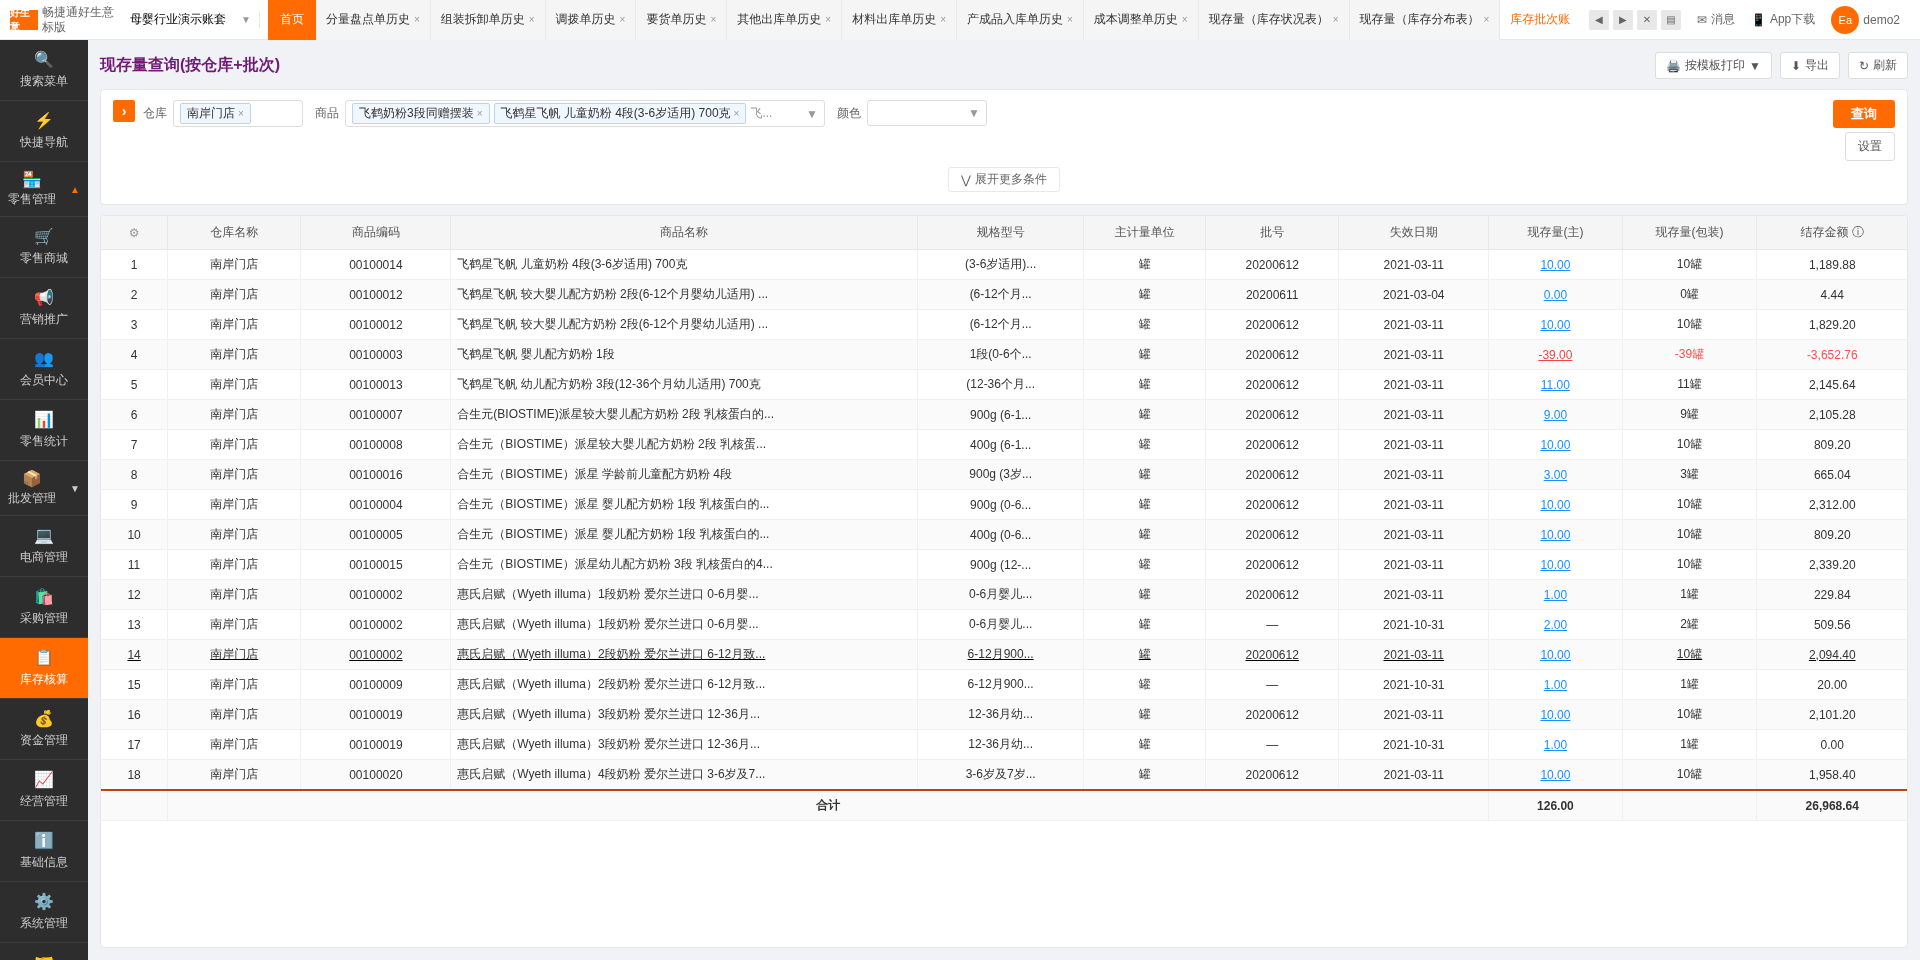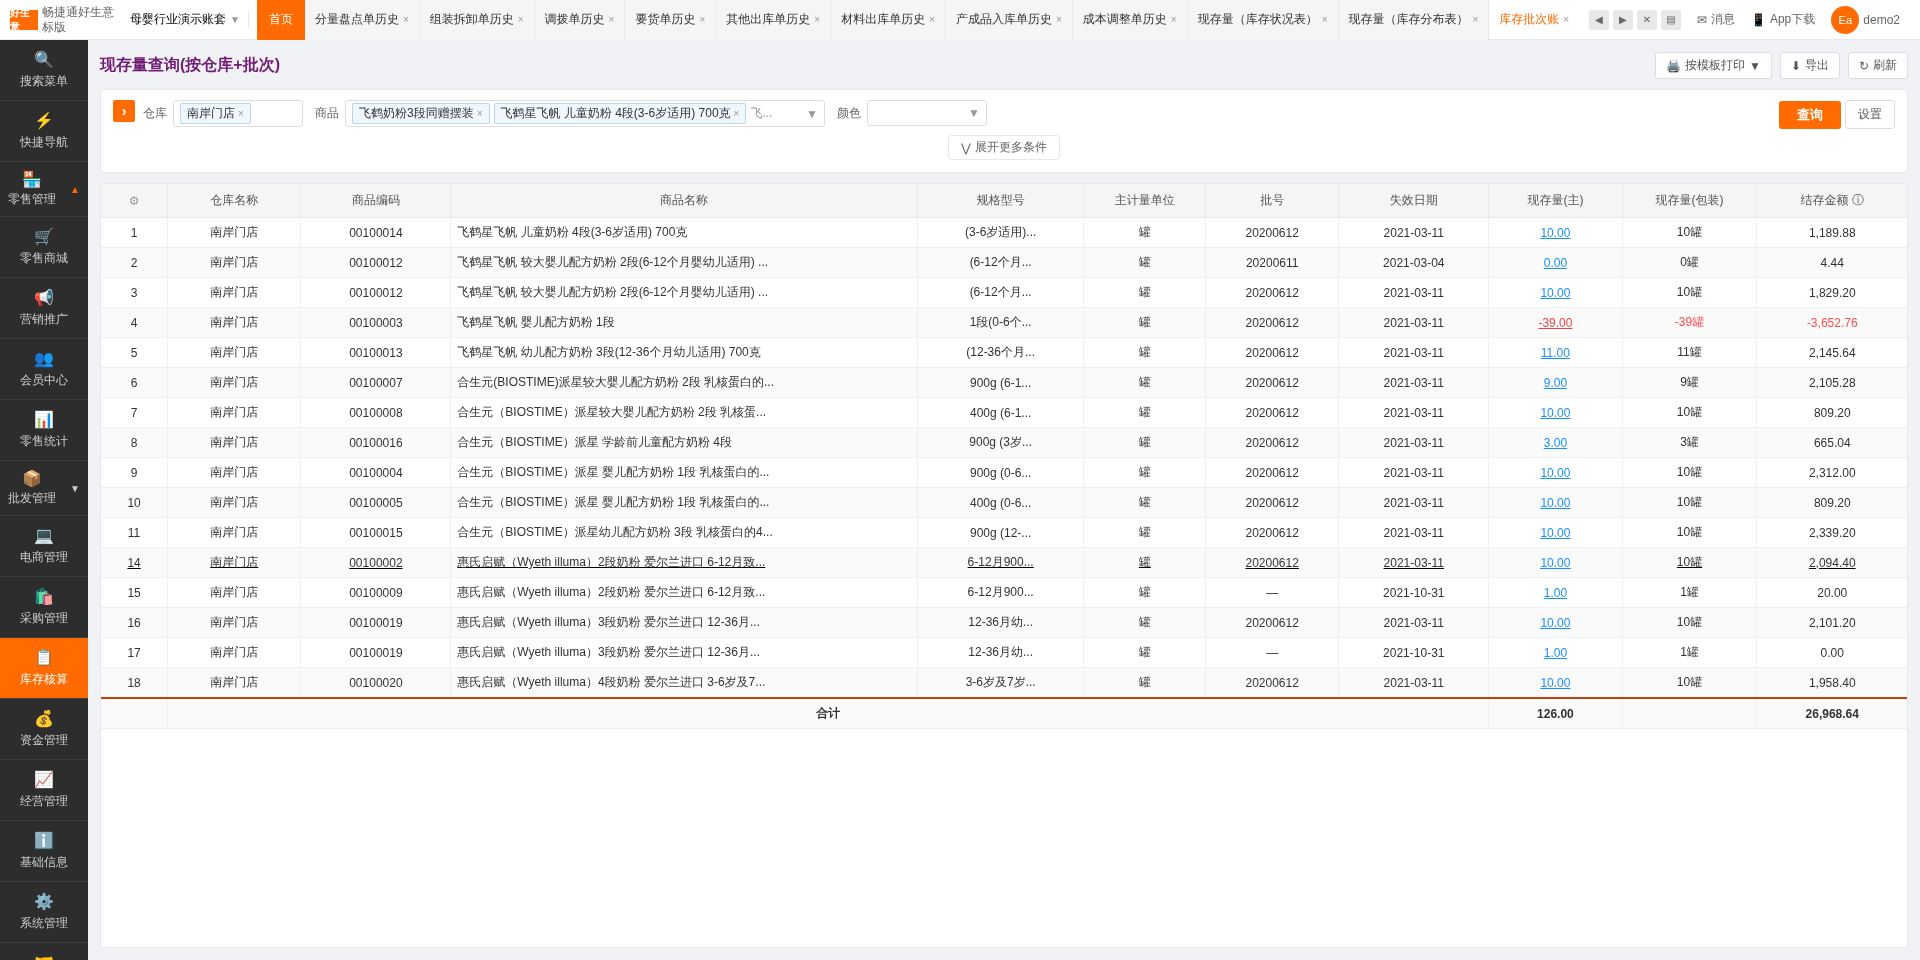--- a/index.html
+++ b/index.html
@@ -370,7 +370,7 @@
       <div>标版</div>
     </div>
   </div>
-  <div style="display:flex;align-items:center;gap:4px;padding:0 8px;border-right:1px solid #e8e8e8;cursor:pointer;">
+  <div style="display:flex;align-items:center;gap:15px;padding:0 8px;border-right:1px solid #e8e8e8;cursor:pointer;">
     <span>母婴行业演示账套</span>
     <span style="font-size:10px;color:#999;">▼</span>
   </div>

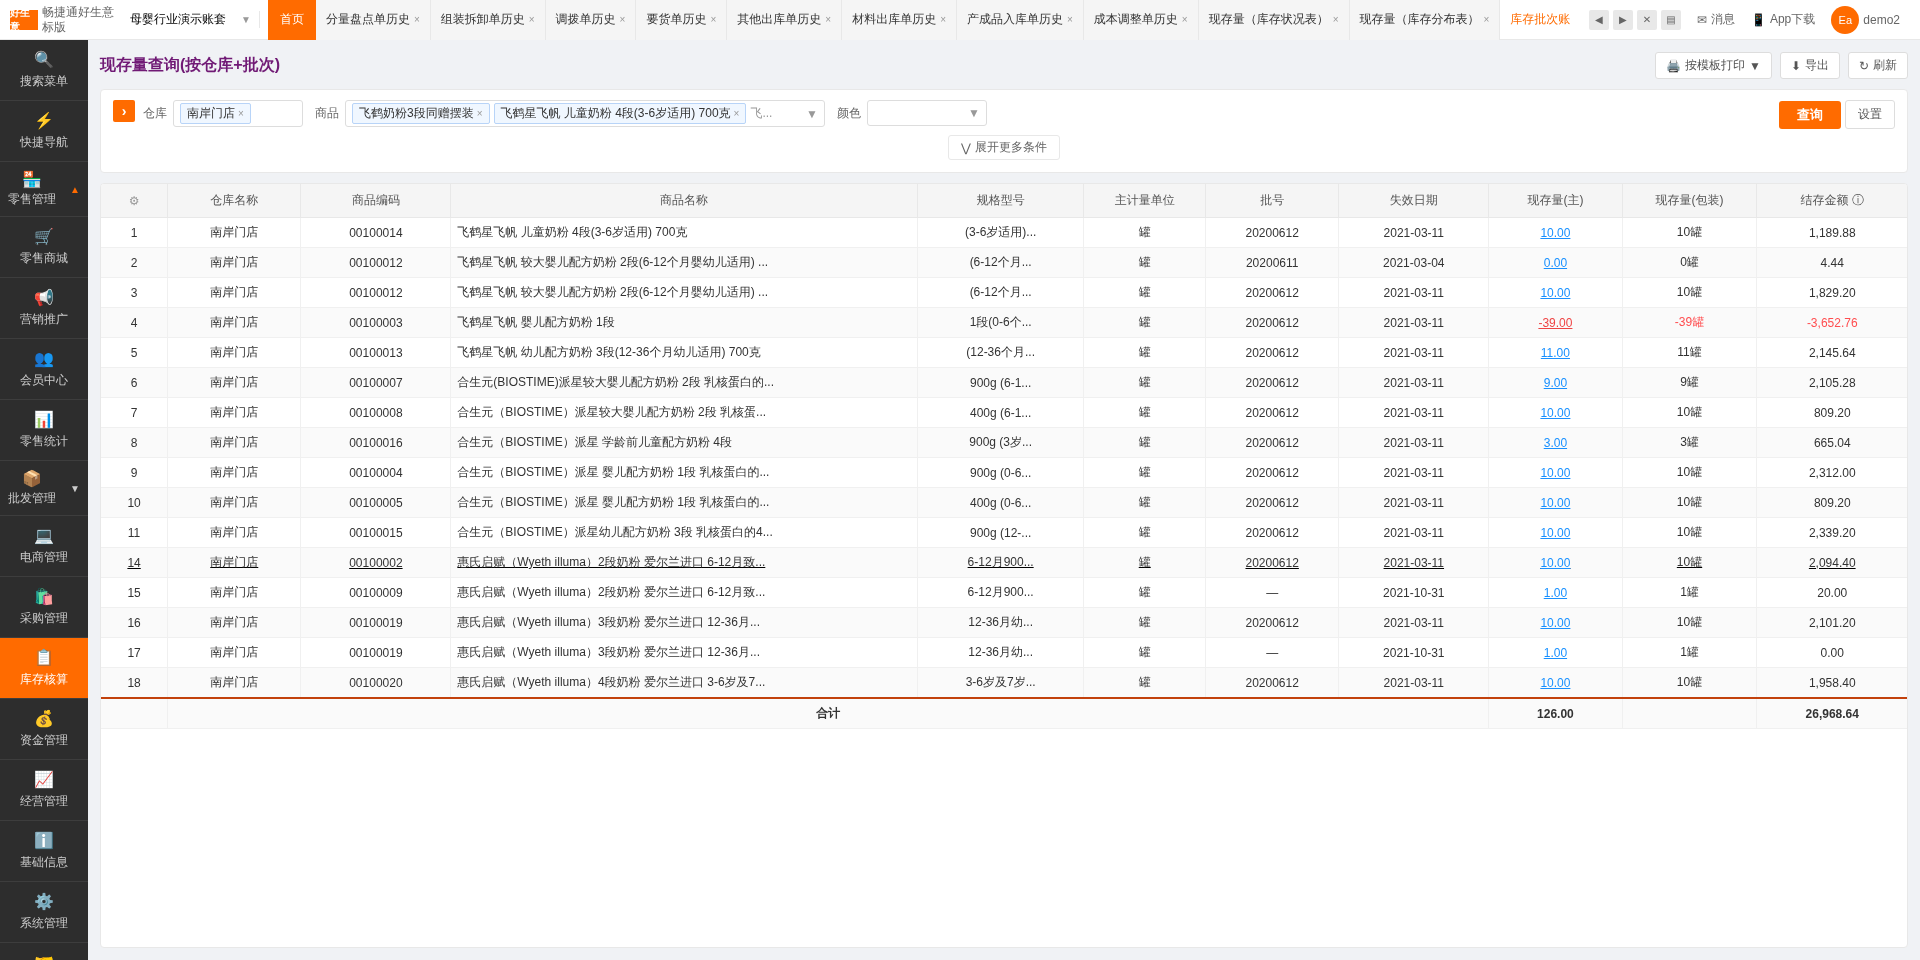--- a/index.html
+++ b/index.html
@@ -583,7 +583,7 @@
             </div>
           </div>
 
-          <div style="display:flex;flex-direction:row;gap:4px;align-items:flex-end;min-width:80px;">
+          <div style="display:flex;flex-direction:column;gap:4px;align-items:flex-end;min-width:80px;">
             <button class="btn-query">查询</button>
             <button class="btn-settings">设置</button>
           </div>

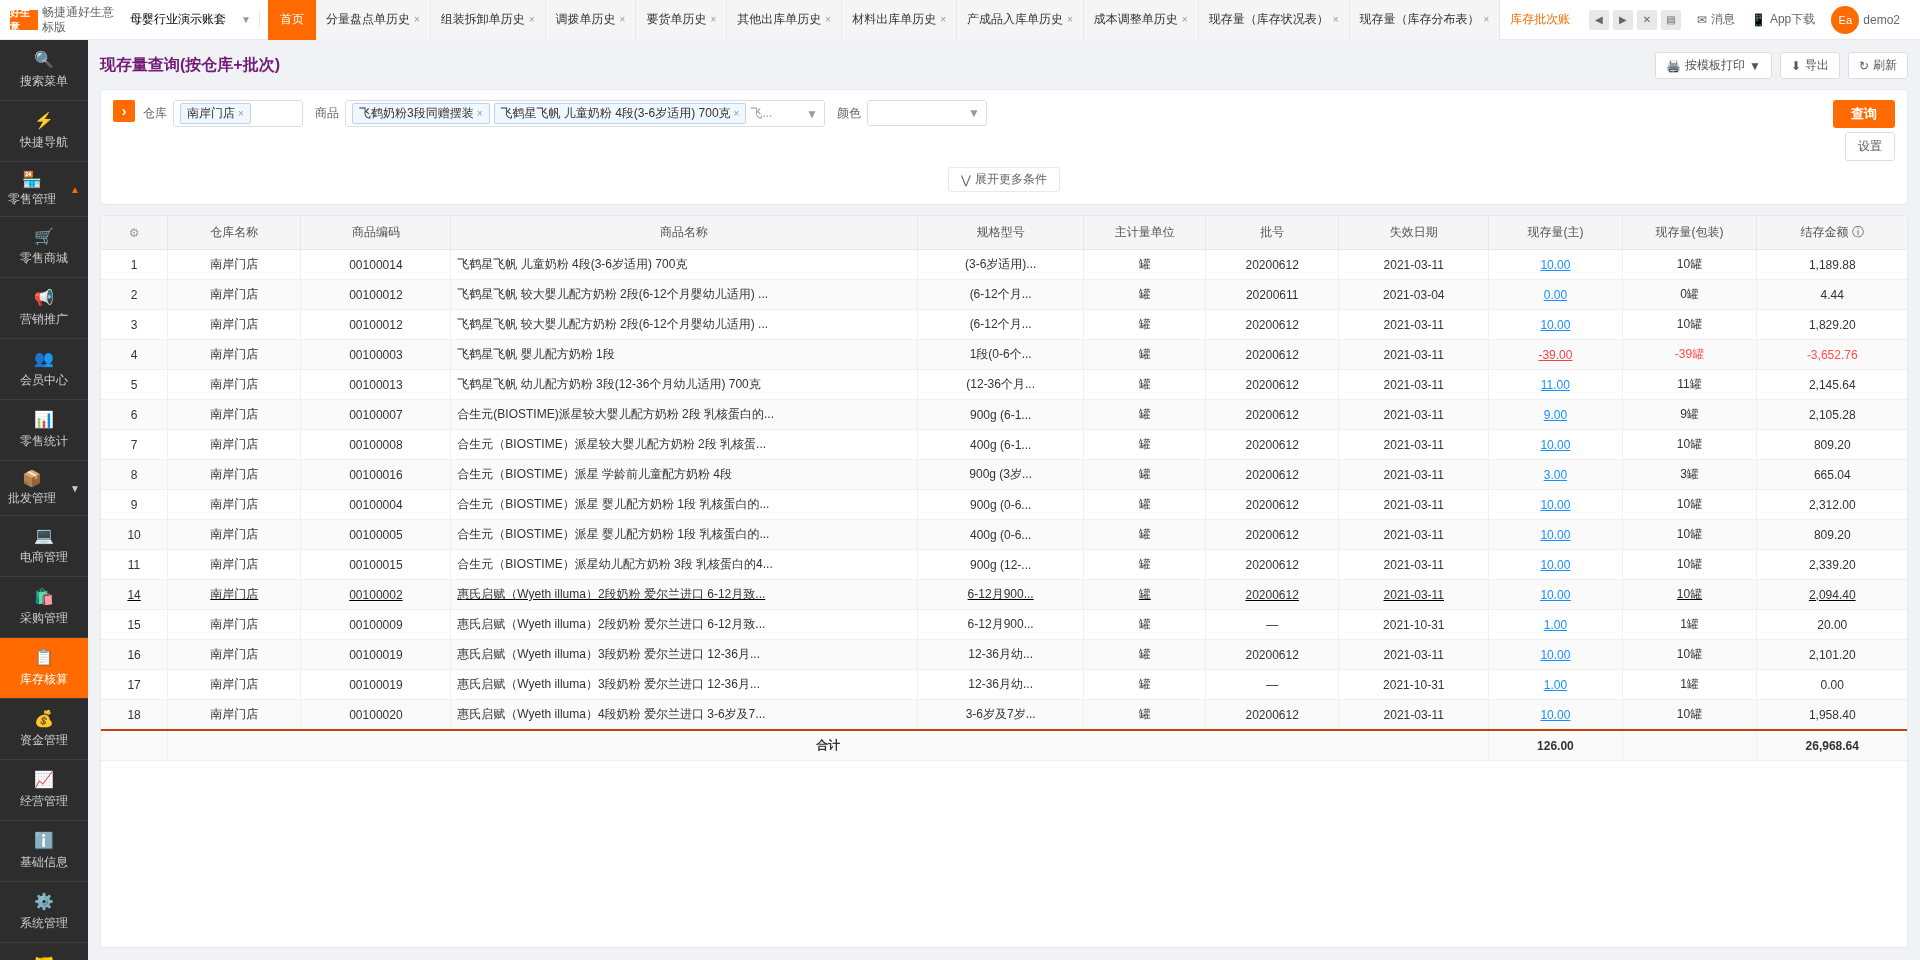--- a/index.html
+++ b/index.html
@@ -761,6 +761,19 @@
     <td class="col-stock-pkg" style="">10罐</td>
     <td class="col-balance" style="">2,339.20</td>
   </tr>
+                <tr style="background: rgb(250, 250, 250);">
+    <td class="col-num">12</td>
+    <td class="col-warehouse">南岸门店</td>
+    <td class="col-code">00100002</td>
+    <td class="col-name text-left" style="max-width:280px;overflow:hidden;text-overflow:ellipsis;">惠氏启赋（Wyeth illuma）1段奶粉 爱尔兰进口 0-6月婴...</td>
+    <td class="col-spec">0-6月婴儿...</td>
+    <td class="col-unit">罐</td>
+    <td class="col-batch">20200612</td>
+    <td class="col-expire">2021-03-11</td>
+    <td class="col-stock-main" style=""><span class="link-text" style="">1.00</span></td>
+    <td class="col-stock-pkg" style="">1罐</td>
+    <td class="col-balance" style="">229.84</td>
+  </tr>
                 <tr style="background: rgb(250, 250, 250); text-decoration: underline;">
     <td class="col-num">14</td>
     <td class="col-warehouse">南岸门店</td>

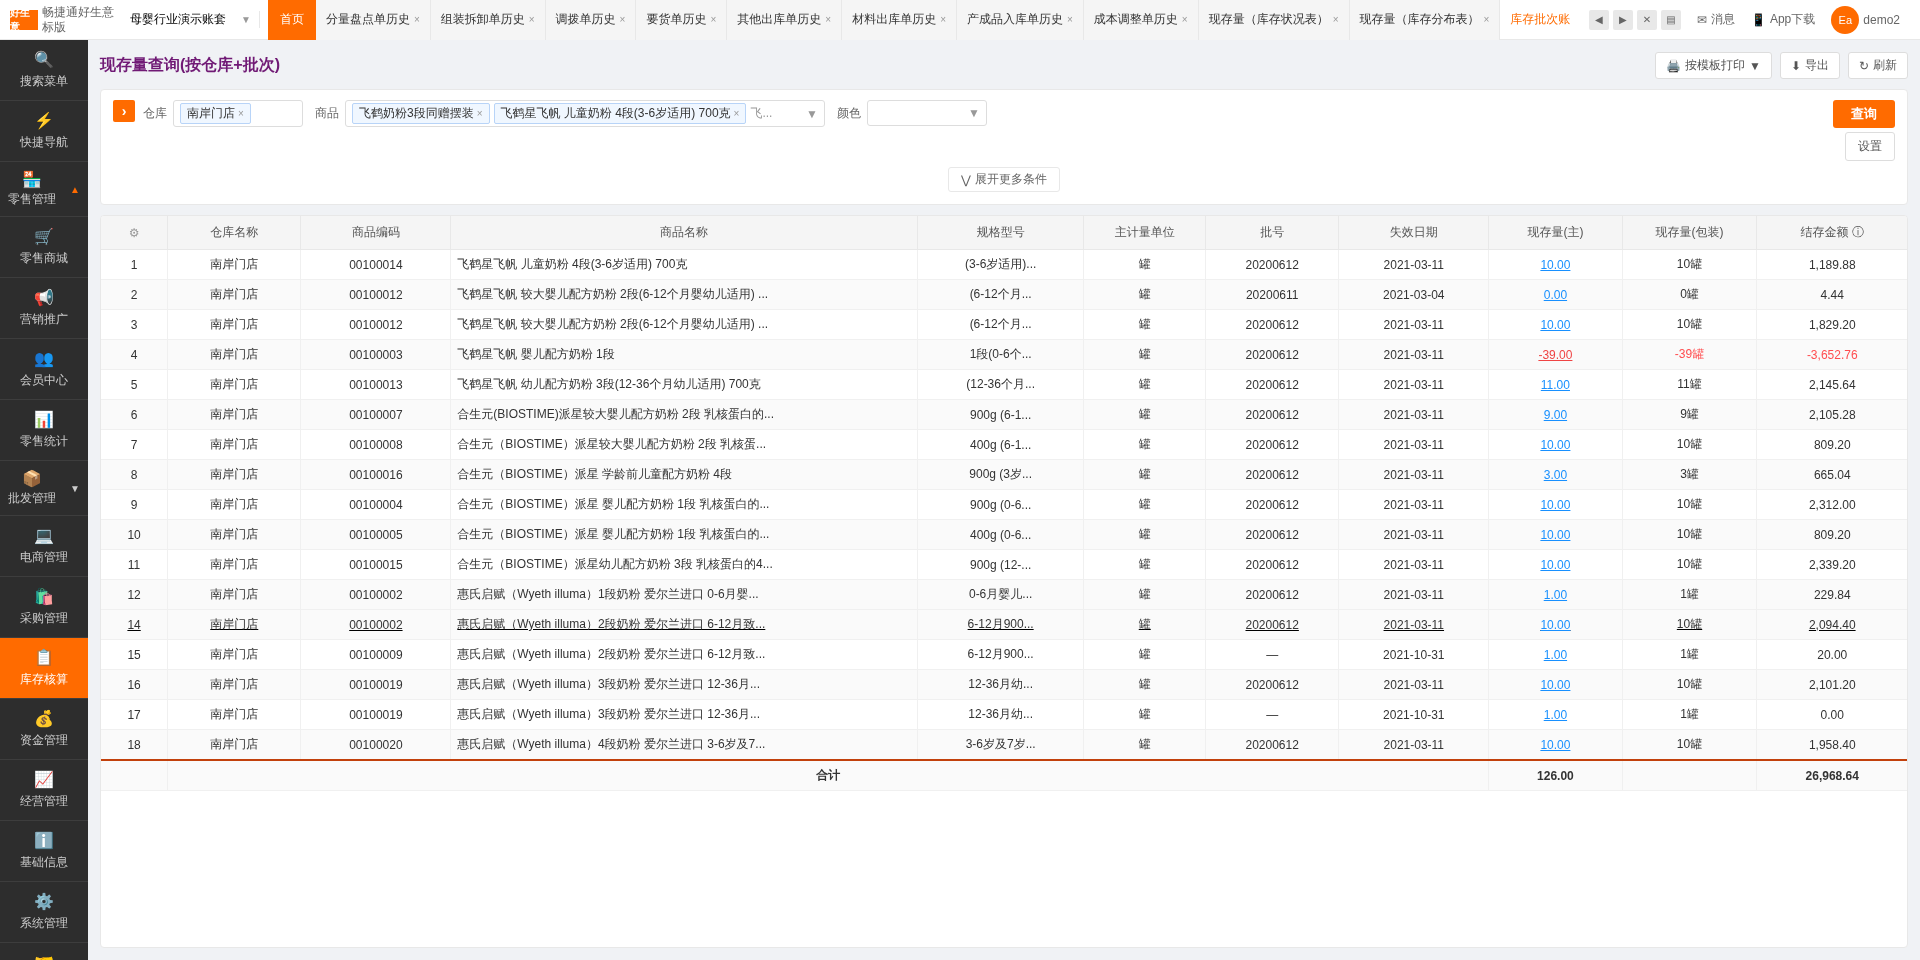--- a/index.html
+++ b/index.html
@@ -774,6 +774,19 @@
     <td class="col-stock-pkg" style="">1罐</td>
     <td class="col-balance" style="">229.84</td>
   </tr>
+                <tr style="background: rgb(255, 255, 255);">
+    <td class="col-num">13</td>
+    <td class="col-warehouse">南岸门店</td>
+    <td class="col-code">00100002</td>
+    <td class="col-name text-left" style="max-width:280px;overflow:hidden;text-overflow:ellipsis;">惠氏启赋（Wyeth illuma）1段奶粉 爱尔兰进口 0-6月婴...</td>
+    <td class="col-spec">0-6月婴儿...</td>
+    <td class="col-unit">罐</td>
+    <td class="col-batch">—</td>
+    <td class="col-expire">2021-10-31</td>
+    <td class="col-stock-main" style=""><span class="link-text" style="">2.00</span></td>
+    <td class="col-stock-pkg" style="">2罐</td>
+    <td class="col-balance" style="">509.56</td>
+  </tr>
                 <tr style="background: rgb(250, 250, 250); text-decoration: underline;">
     <td class="col-num">14</td>
     <td class="col-warehouse">南岸门店</td>

